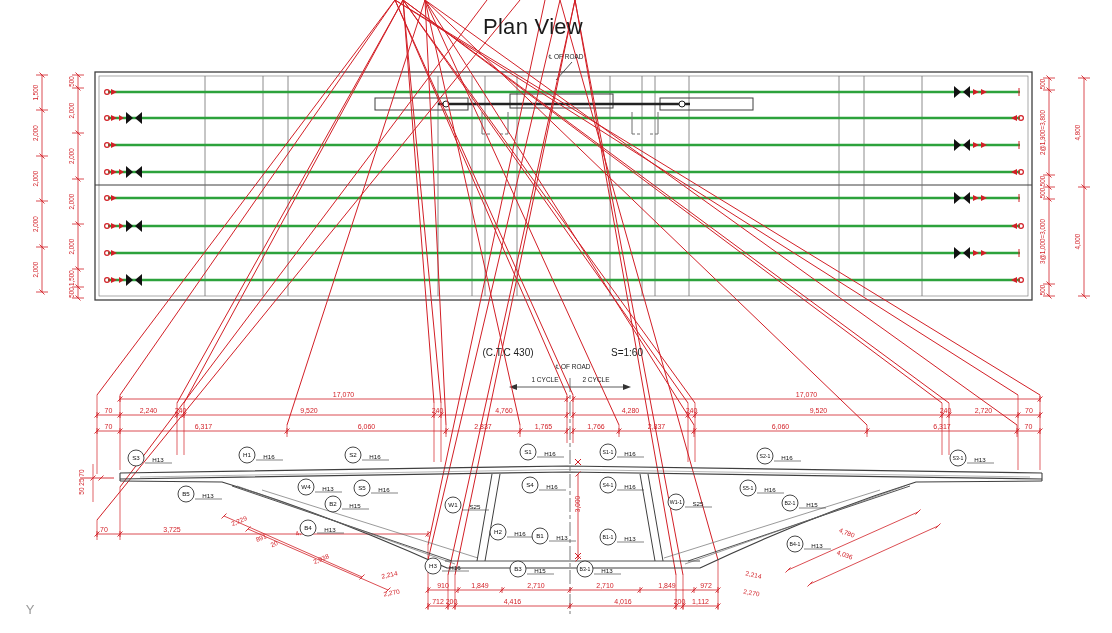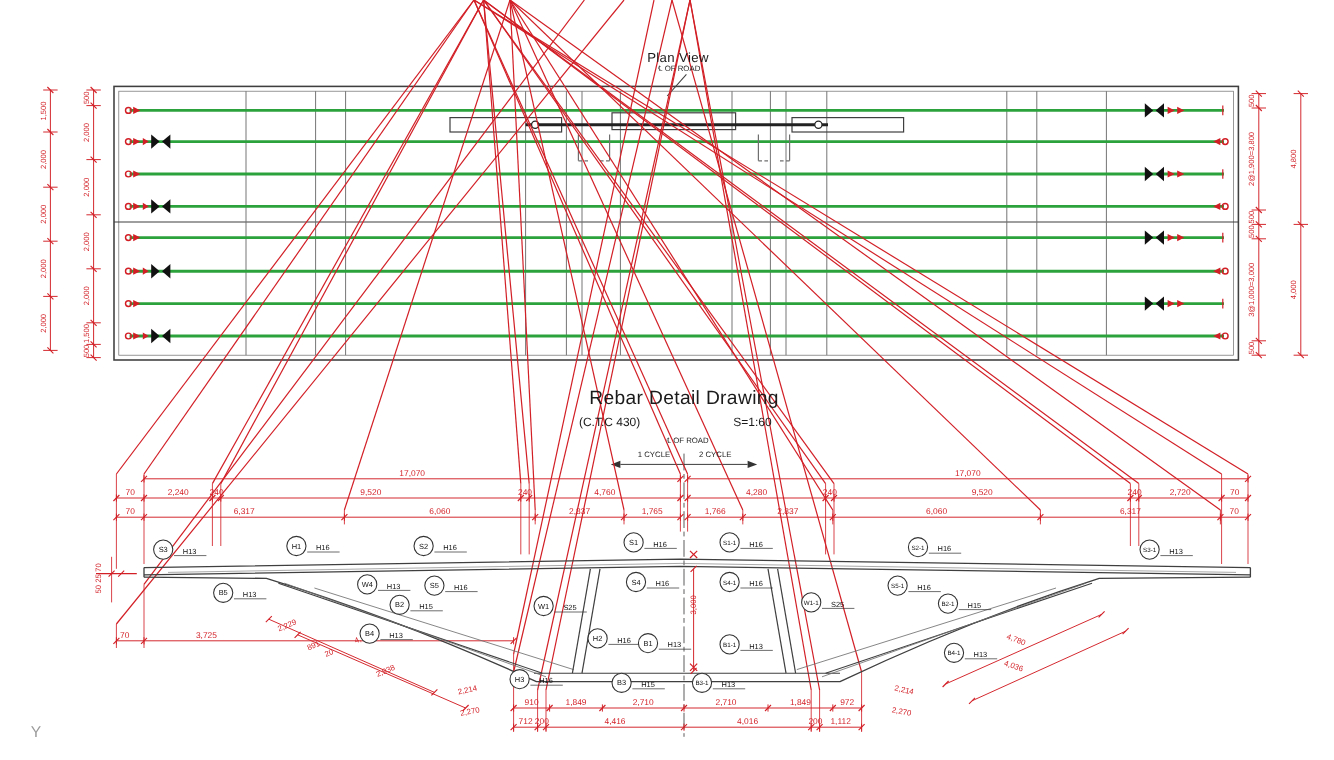--- a/index.html
+++ b/index.html
@@ -8,7 +8,7 @@
   svg{position:absolute;left:0;top:0;}
   .t{position:absolute;white-space:nowrap;color:#1b1b1b;transform:translateX(-50%);
      font-family:"Liberation Sans",sans-serif;}
-  #pv-title{left:565px;top:14px;font-size:11px;letter-spacing:.3px;margin-top:29px;}
+  #pv-title{left:533px;top:14px;font-size:22px;letter-spacing:.3px;}
   #rd-title{left:570px;top:324px;font-size:16px;letter-spacing:.3px;}
   #rd-ctc{left:508px;top:347px;font-size:10px;}
   #rd-scale{left:627px;top:347px;font-size:10px;text-align:right;}

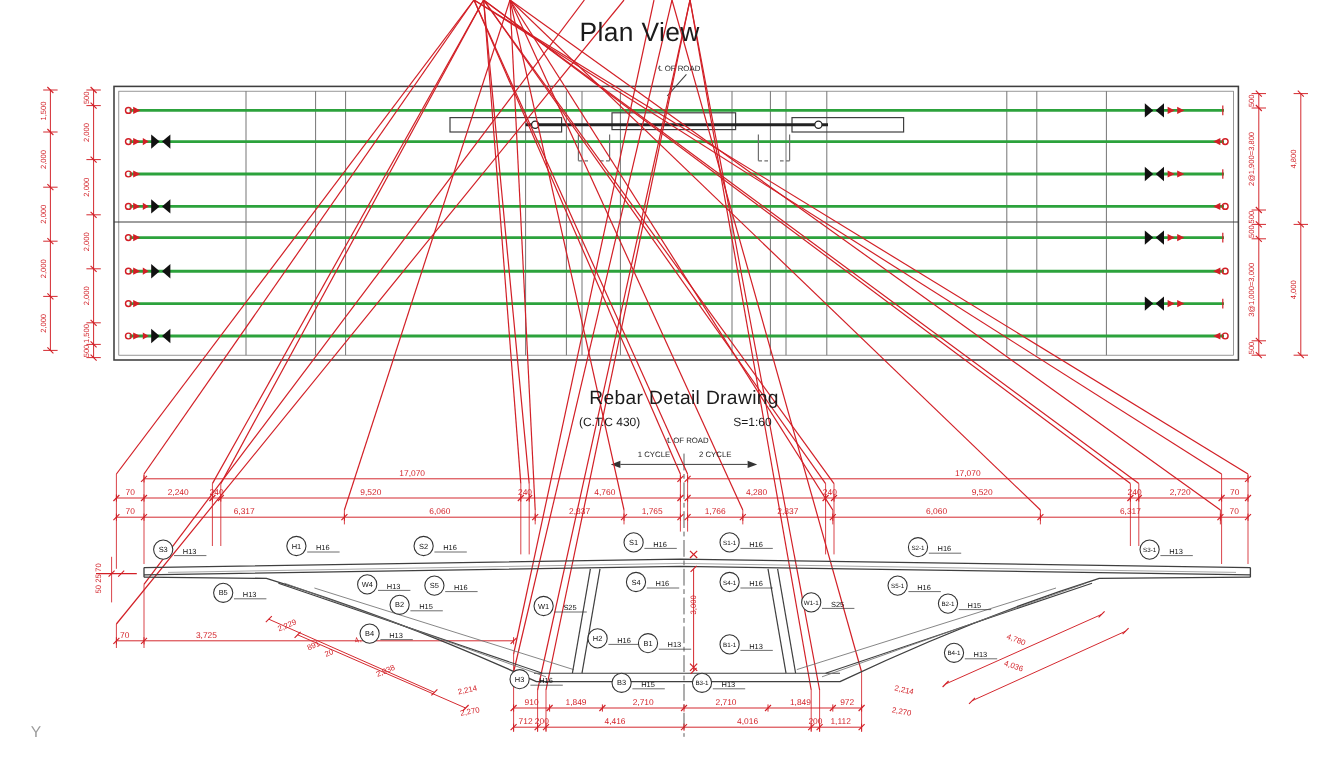--- a/index.html
+++ b/index.html
@@ -553,7 +553,6 @@
     </svg>
   <div class="t" id="pv-title">Plan View</div>
   <div class="t" id="pv-cl">℄ OF ROAD</div>
-  <div class="t" id="rd-title">Rebar Detail Drawing</div>
   <div class="t" id="rd-ctc">(C.T.C 430)</div>
   <div class="t" id="rd-scale">S=1:60</div>
   <div class="t" id="rd-cl">℄ OF ROAD</div>

